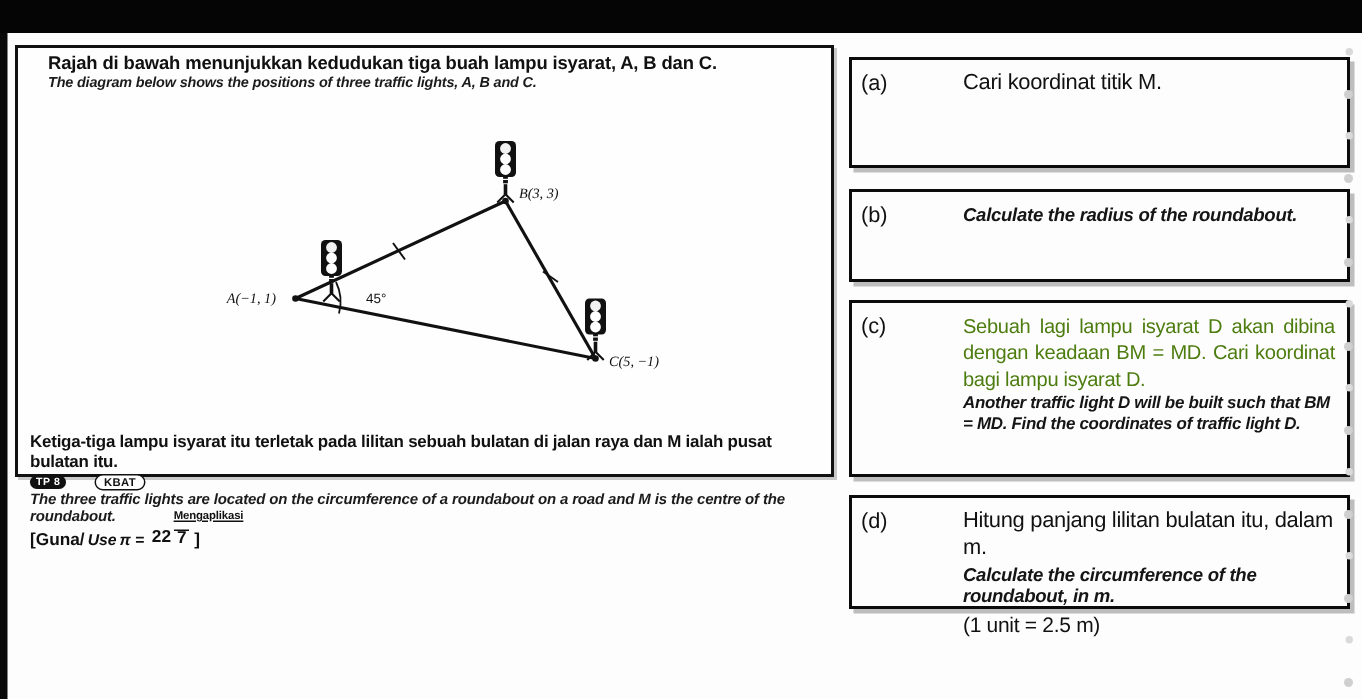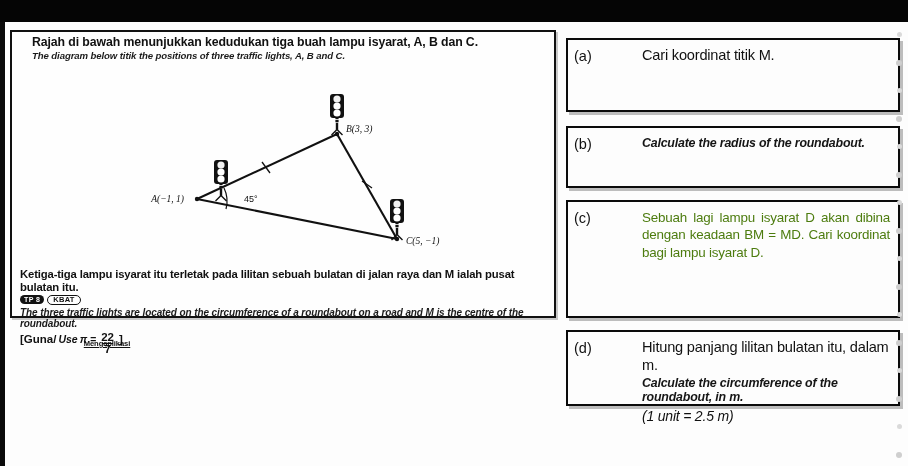--- a/index.html
+++ b/index.html
@@ -129,7 +129,7 @@
 
     <div class="stem">
       <div class="my">Rajah di bawah menunjukkan kedudukan tiga buah lampu isyarat, A, B dan C.</div>
-      <div class="en">The diagram below titik the positions of three traffic lights, A, B and C.</div>
+      <div class="en">The diagram below shows the positions of three traffic lights, A, B and C.</div>
     </div>
 
     <div id="diagram">

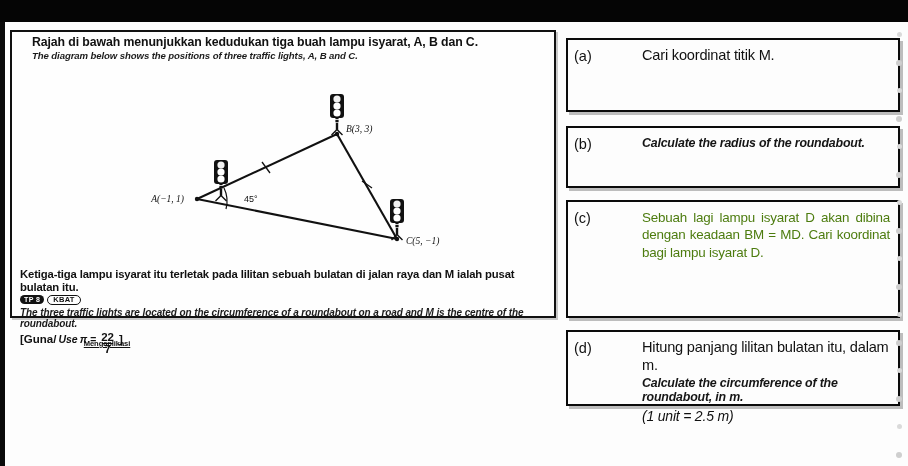--- a/index.html
+++ b/index.html
@@ -223,6 +223,7 @@
     <div class="qlabel">(c)</div>
     <div class="qbody">
       <div class="qc-my">Sebuah lagi lampu isyarat D akan dibina dengan keadaan BM = MD. Cari koordinat bagi lampu isyarat D.</div>
+      <div class="qc-en">Another traffic light D will be built such that BM = MD. Find the coordinates of traffic light D.</div>
     </div>
   </div>
 

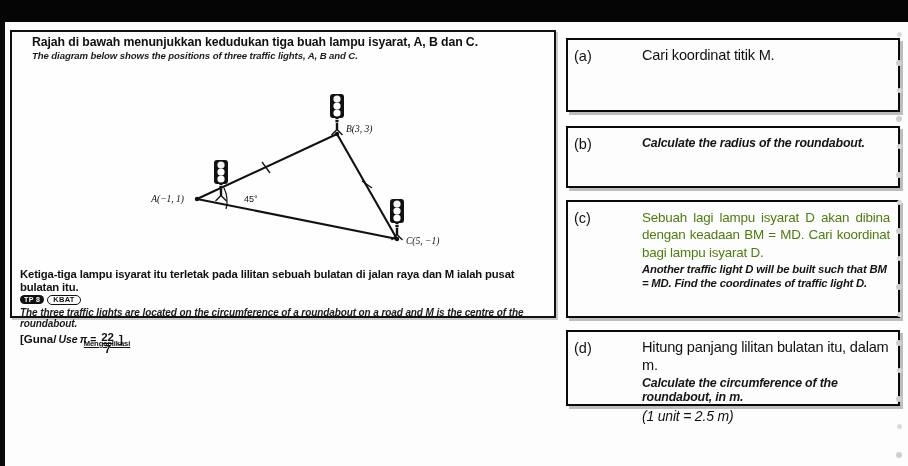--- a/index.html
+++ b/index.html
@@ -47,7 +47,7 @@
   #diagram svg{display:block;}
   
   .note{
-    position:absolute;left:8px;top:236px;width:532px;
+    position:absolute;left:8px;top:257px;width:532px;
   }
   .note .my{font-size:11.3px;font-weight:600;color:#111;line-height:1.15;letter-spacing:-0.15px;}
   .note .en{font-size:10px;font-style:italic;font-weight:700;color:#1b1b1b;line-height:1.1;letter-spacing:-0.1px;}

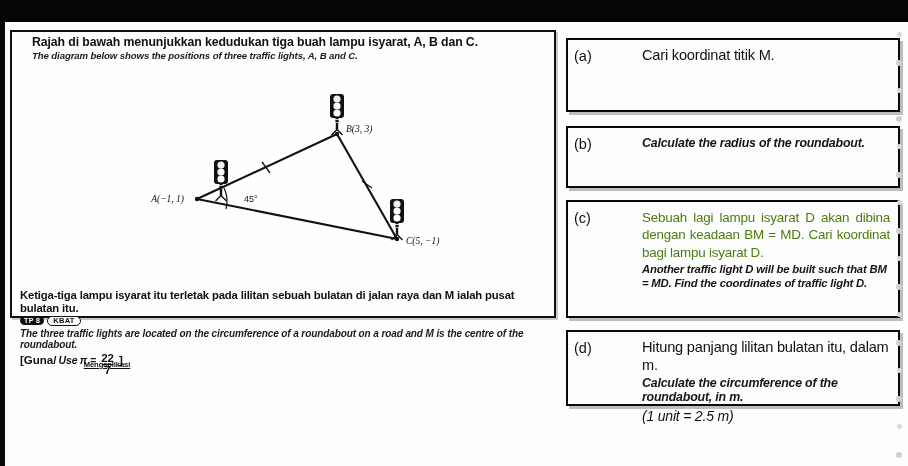--- a/index.html
+++ b/index.html
@@ -51,7 +51,7 @@
   }
   .note .my{font-size:11.3px;font-weight:600;color:#111;line-height:1.15;letter-spacing:-0.15px;}
   .note .en{font-size:10px;font-style:italic;font-weight:700;color:#1b1b1b;line-height:1.1;letter-spacing:-0.1px;}
-  .badges{display:flex;align-items:flex-start;gap:3px;margin:1px 0 1px 0;height:11px;}
+  .badges{display:flex;align-items:center;gap:19px;margin:1px 0 1px 0;height:11px;}
   .badge-tp{
     background:#111;color:#fff;font-size:7px;font-weight:700;
     border-radius:6px;padding:1px 4px;line-height:1;letter-spacing:0.4px;

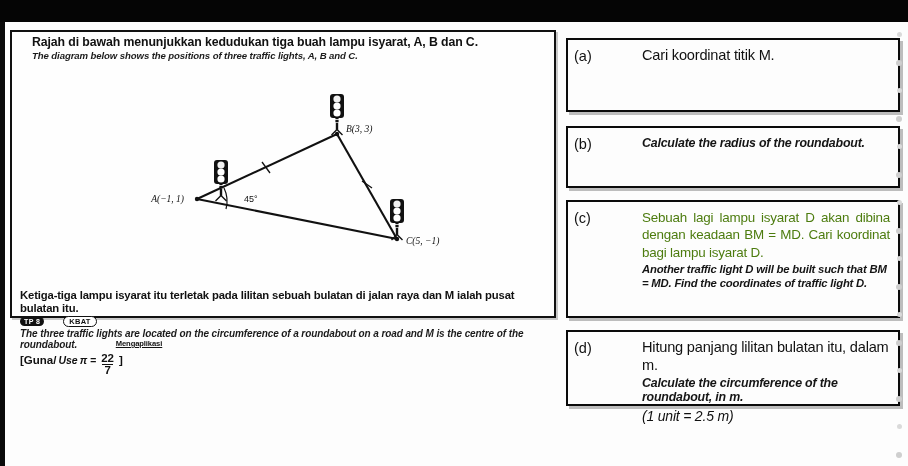--- a/index.html
+++ b/index.html
@@ -69,7 +69,7 @@
   }
   .useline .it{font-style:italic;font-weight:700;font-size:10.5px;}
   .frac{
-    display:inline-flex;flex-direction:column;align-items:center;
+    display:inline-flex;flex-direction:row;align-items:center;
     vertical-align:middle;line-height:1;margin:0 1px;position:relative;top:-1px;
   }
   .frac .num{font-size:11.5px;font-weight:700;padding:0 2px;}

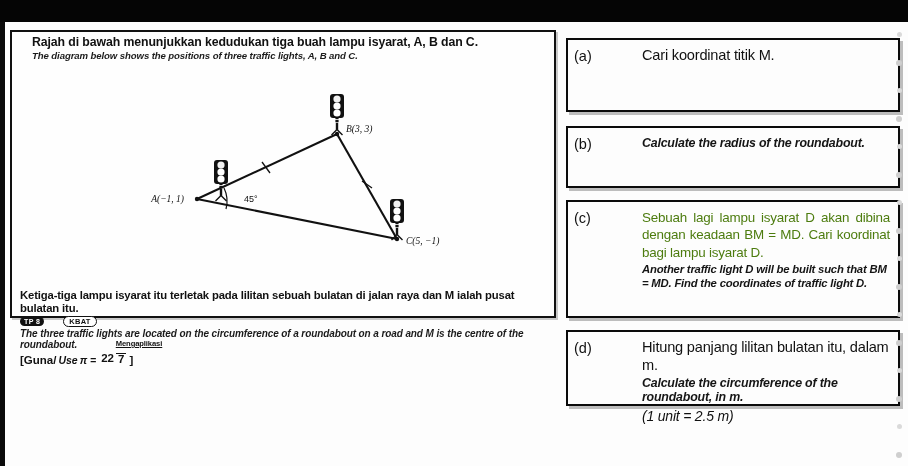--- a/index.html
+++ b/index.html
@@ -101,7 +101,7 @@
     line-height:1.2;letter-spacing:-0.2px;margin-top:1px;
   }
   .qextra{
-    font-size:14px;color:#111;margin-top:3px;letter-spacing:-0.2px;font-style:italic;
+    font-size:14px;color:#111;margin-top:3px;letter-spacing:-0.2px;
   }
   .qc-my{
     font-size:13.4px;color:#4d7c0f;line-height:1.3;text-align:justify;letter-spacing:-0.2px;

